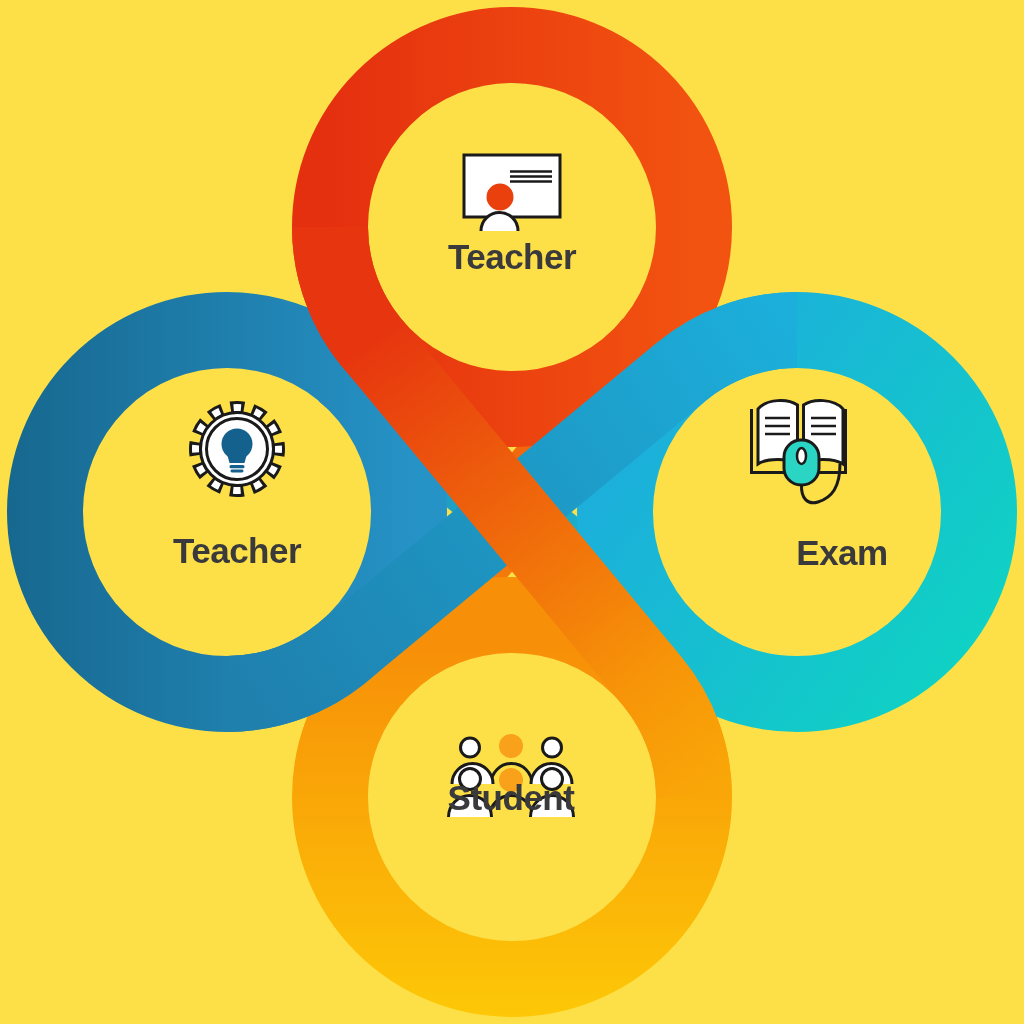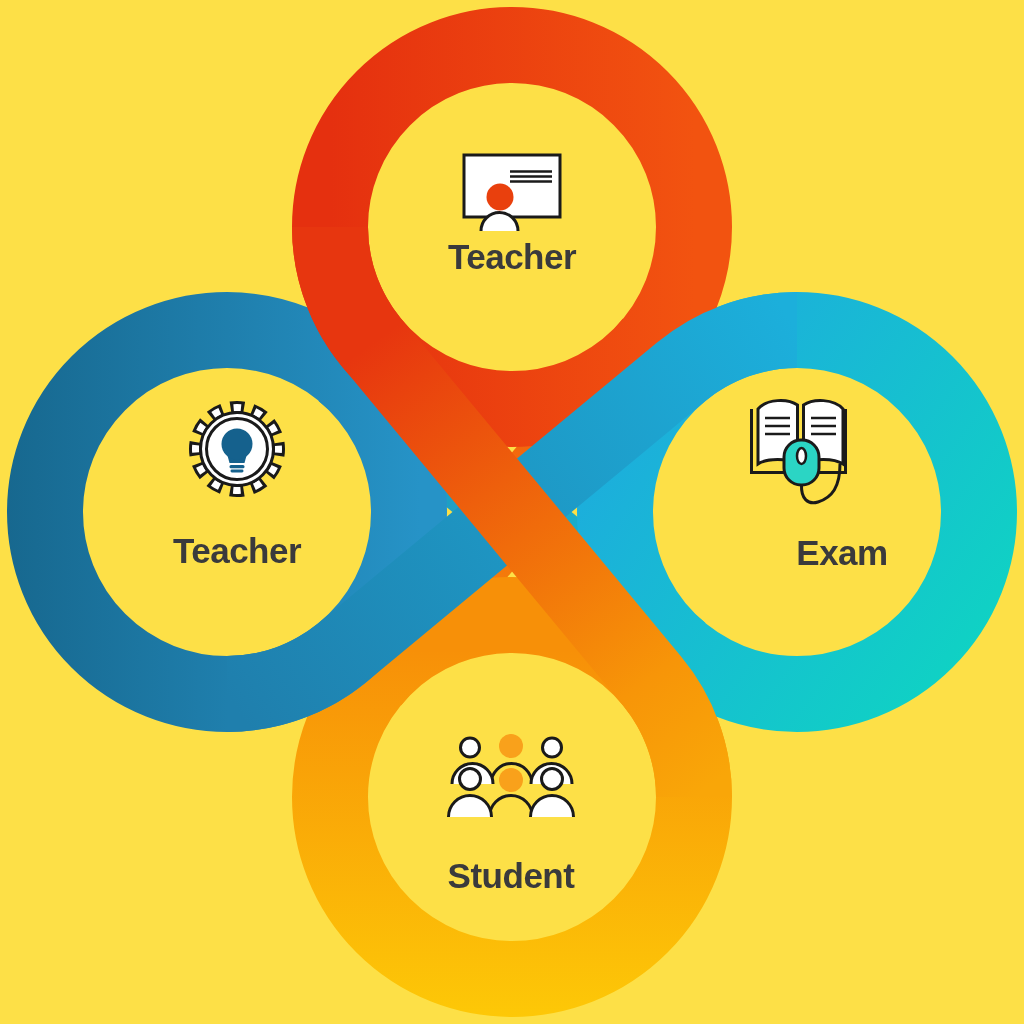--- a/index.html
+++ b/index.html
@@ -11,7 +11,7 @@
          color:#3A3A3C;text-align:center;white-space:nowrap;}
   #label-teacher{left:512px;top:257px;}
   #label-exam{left:842px;top:553px;}
-  #label-student{left:511px;top:876px;}
+  #label-student{left:511px;top:798px;}
   #label-learning{left:237px;top:551px;}
 </style>
 </head>

